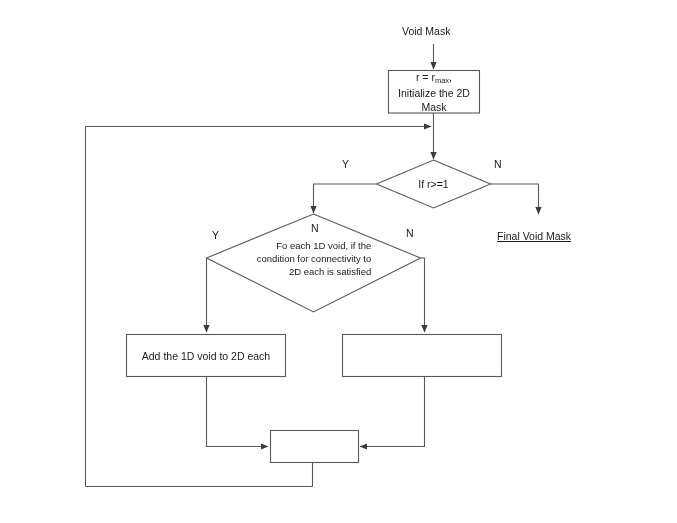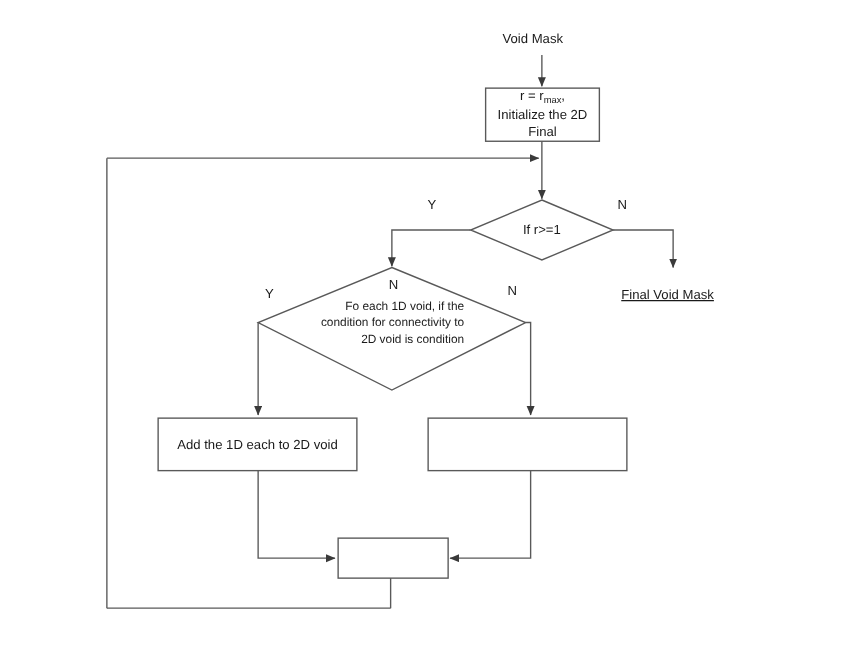--- a/index.html
+++ b/index.html
@@ -113,7 +113,7 @@
     <div>
       <span>r = r</span><sub>max</sub><span>,</span><br>
       <span>Initialize the 2D</span><br>
-      <span>Final</span>
+      <span>Mask</span>
     </div>
   </div>
 

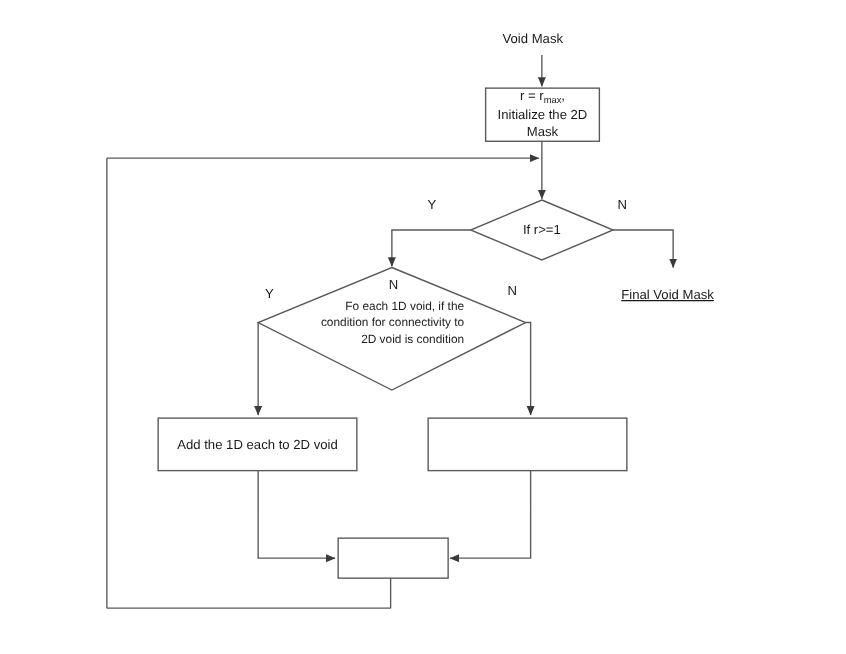--- a/index.html
+++ b/index.html
@@ -129,7 +129,7 @@
     <div>
       <span>Fo each 1D void, if the</span><br>
       <span>condition for connectivity to</span><br>
-      <span>2D void  is condition</span>
+      <span>2D each  is satisfied</span>
     </div>
   </div>
 

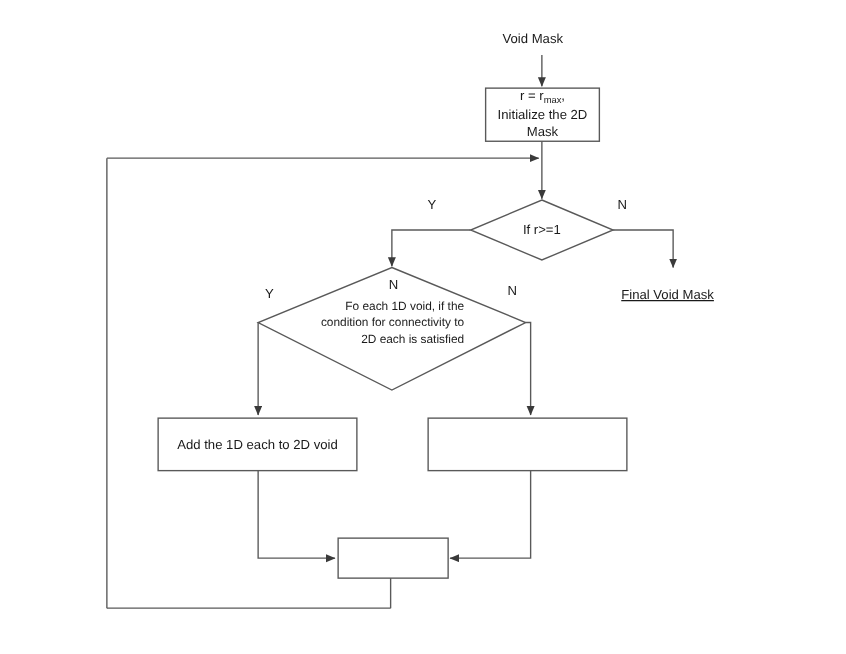--- a/index.html
+++ b/index.html
@@ -139,7 +139,7 @@
 
   <div class="branch-label" style="left:311px; top:222px;">N</div>
 
-  <div class="node-text" style="left:126px; top:334px; width:160px; height:43px;">Add the 1D each to 2D void</div>
+  <div class="node-text" style="left:126px; top:334px; width:160px; height:43px;">Add the 1D void to 2D each</div>
 
 
 

